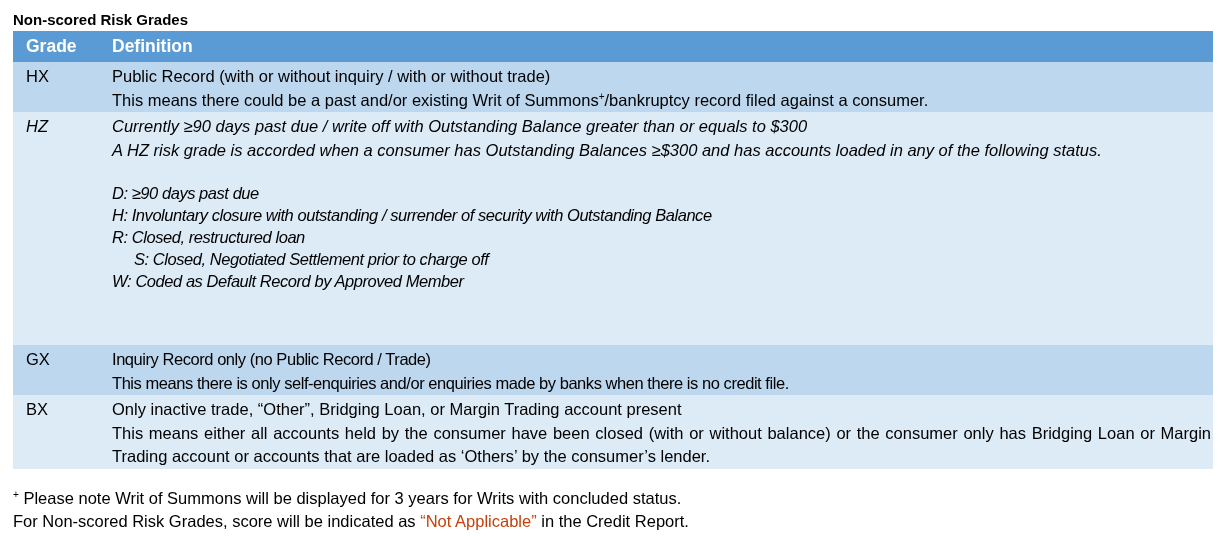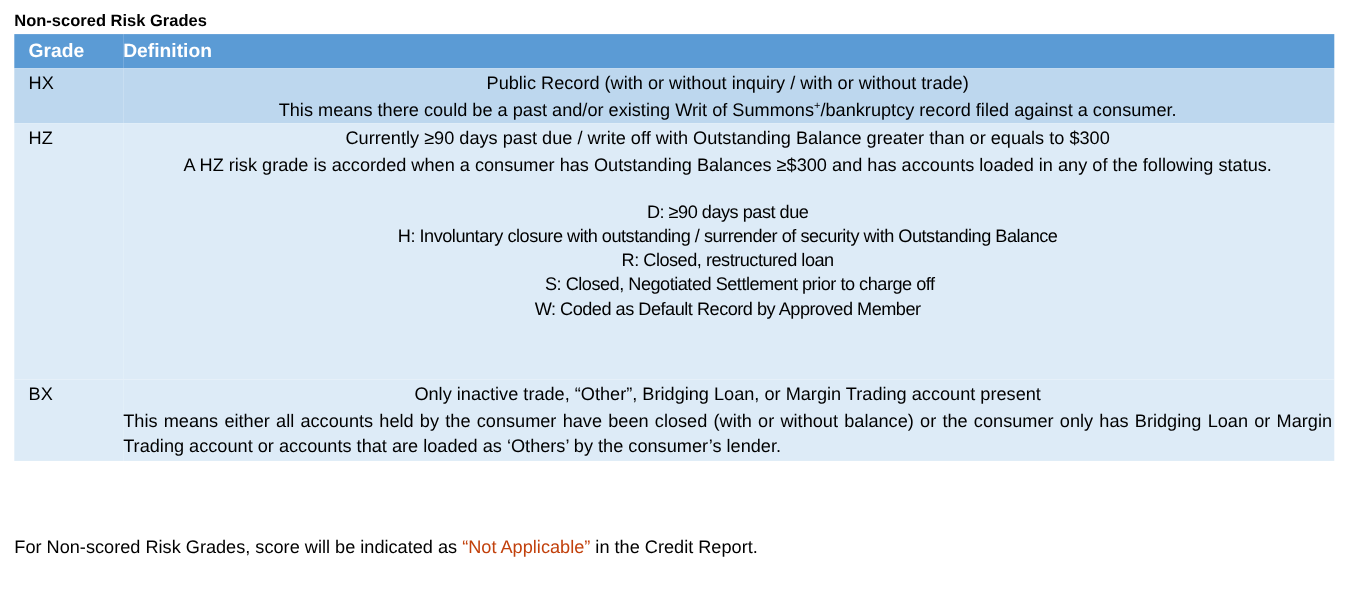--- a/index.html
+++ b/index.html
@@ -58,7 +58,7 @@
     }
     .row-dark { background: #bdd7ee; }
     .row-light { background: #ddebf7; }
-    .line { display: block; text-align: center; }
+    .line { display: block; }
     .justify { text-align: justify; text-align-last: left; }
     .narrow { font-stretch: condensed; letter-spacing: -0.45px; }
     .spacer { display: block; height: 20px; }

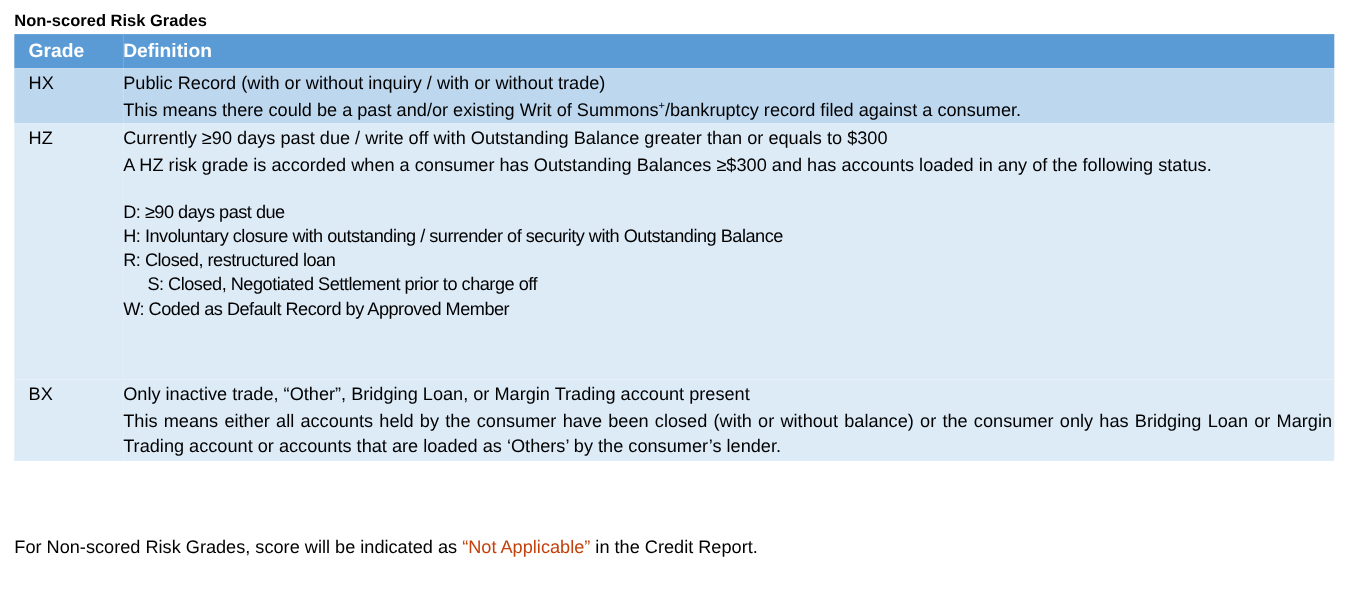--- a/index.html
+++ b/index.html
@@ -94,7 +94,7 @@
       </td>
     </tr>
 
-    <tr class="row-light" style="height:233px;">
+    <tr class="row-light" style="height:233px;font-style:italic;">
       <td class="grade-cell">HZ</td>
       <td class="def-cell">
         <span class="line">Currently ≥90 days past due / write off with Outstanding Balance greater than or equals to $300</span>

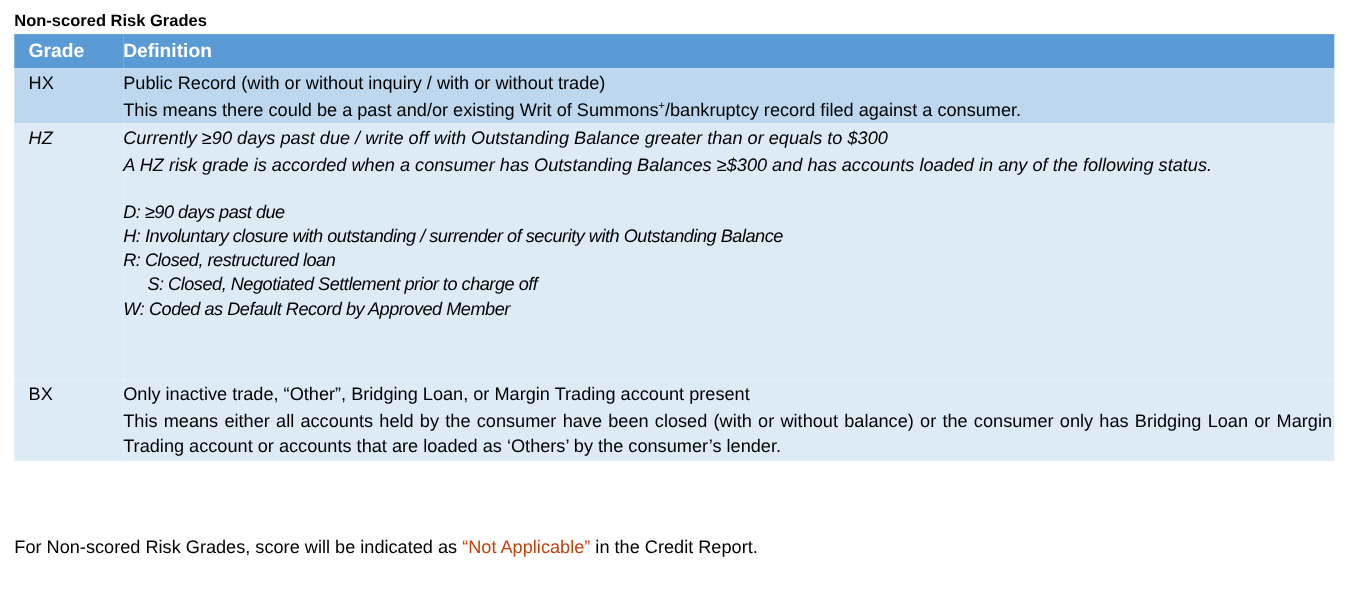--- a/index.html
+++ b/index.html
@@ -108,6 +108,13 @@
       </td>
     </tr>
 
+    <tr class="row-dark" style="height:50px;">
+      <td class="grade-cell">GX</td>
+      <td class="def-cell narrow">
+        <span class="line">Inquiry Record only (no Public Record / Trade)</span>
+        <span class="line">This means there is only self-enquiries and/or enquiries made by banks when there is no credit file.</span>
+      </td>
+    </tr>
 
     <tr class="row-light" style="height:73px;">
       <td class="grade-cell">BX</td>

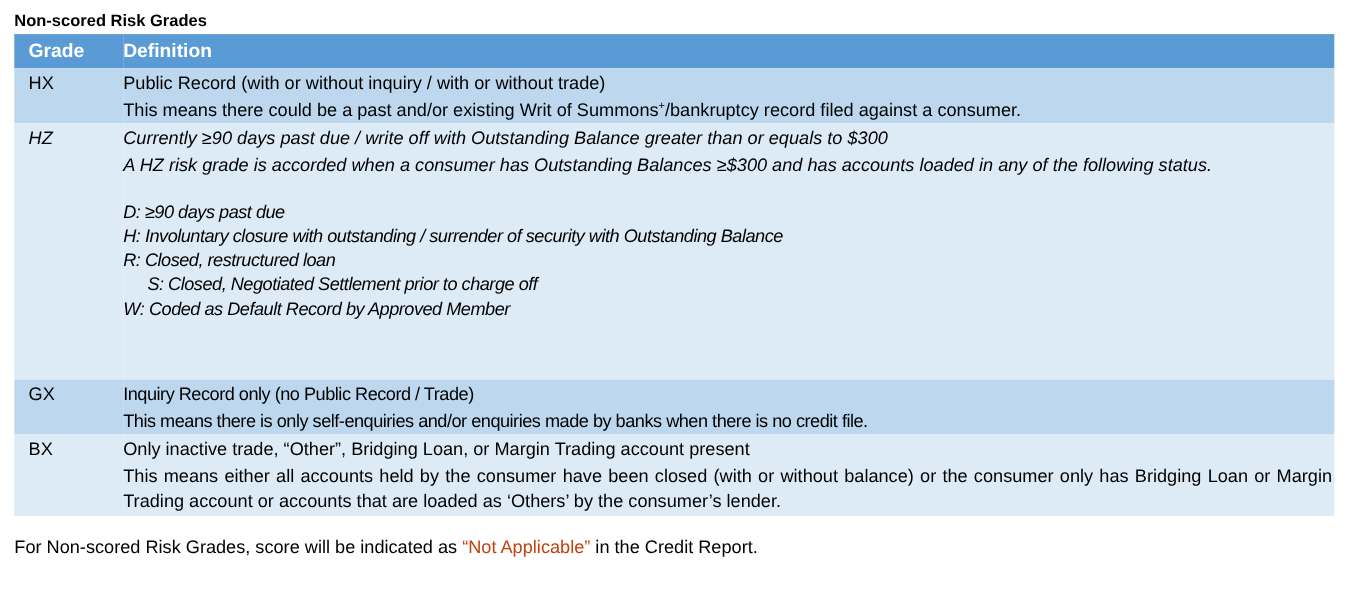--- a/index.html
+++ b/index.html
@@ -128,6 +128,7 @@
 </table>
 
 <div class="footnotes">
+  <div><sup class="plus">+</sup><span> Please note Writ of Summons will be displayed for 3 years for Writs with concluded status.</span></div>
   <div><span>For Non-scored Risk Grades, score will be indicated as </span><span class="quote-highlight">“Not Applicable”</span><span> in the Credit Report.</span></div>
 </div>
 

